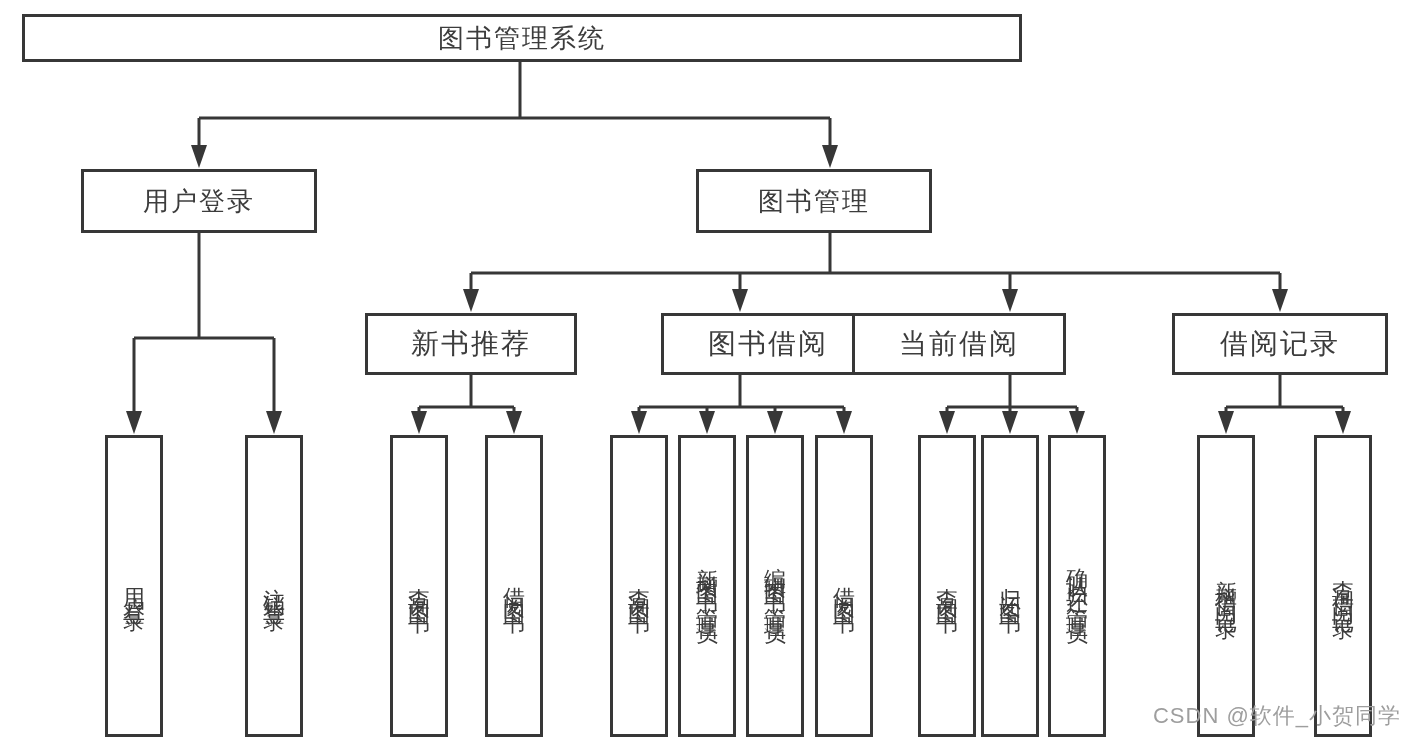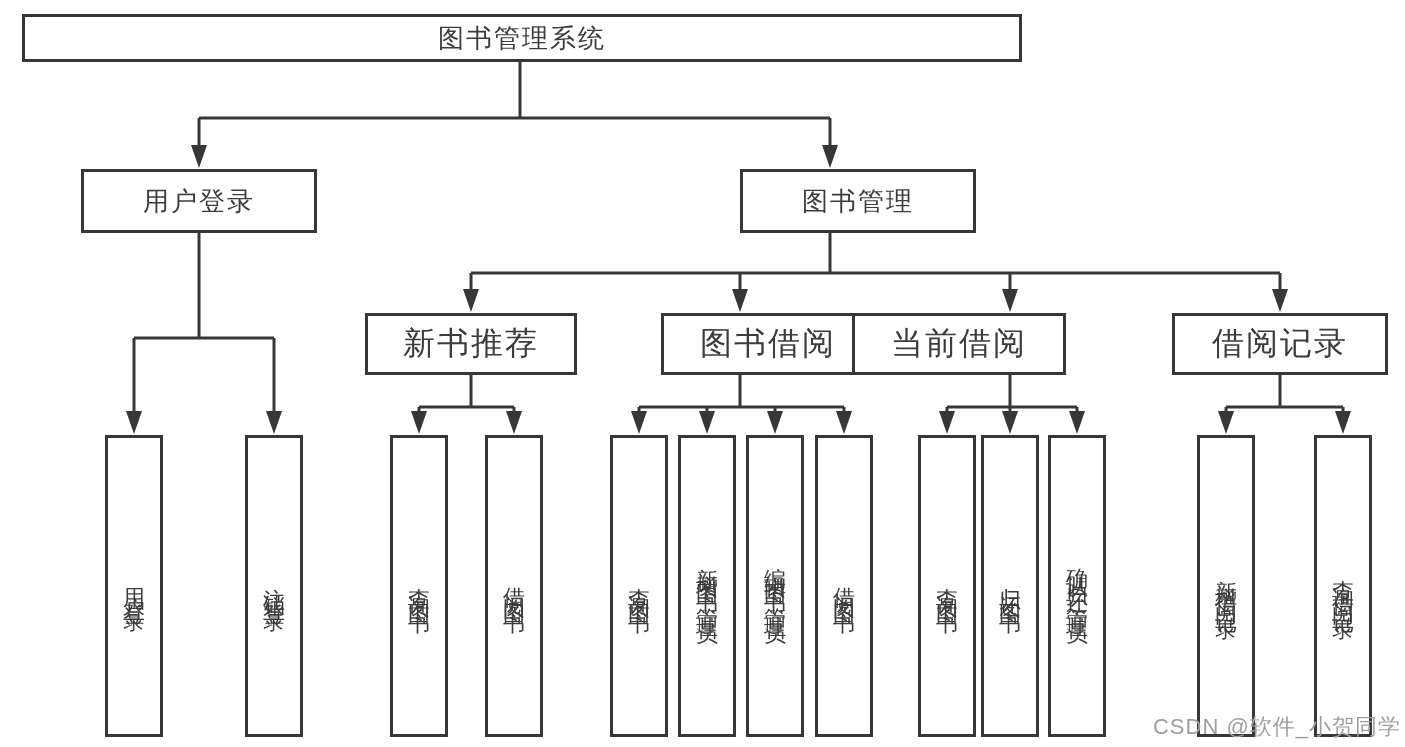--- a/index.html
+++ b/index.html
@@ -30,7 +30,7 @@
   .lvl2 { height: 64px; top: 169px; }
   .lvl2 .lbl { font-size: 26px; }
   .box-user-login { left: 81px;  width: 236px; }
-  .box-book-mgmt  { left: 740px; width: 236px; }
+  .box-book-mgmt  { left: 696px; width: 236px; }
 
   .lvl3 { top: 313px; height: 62px; }
   .lvl3 .lbl { font-size: 32px; }

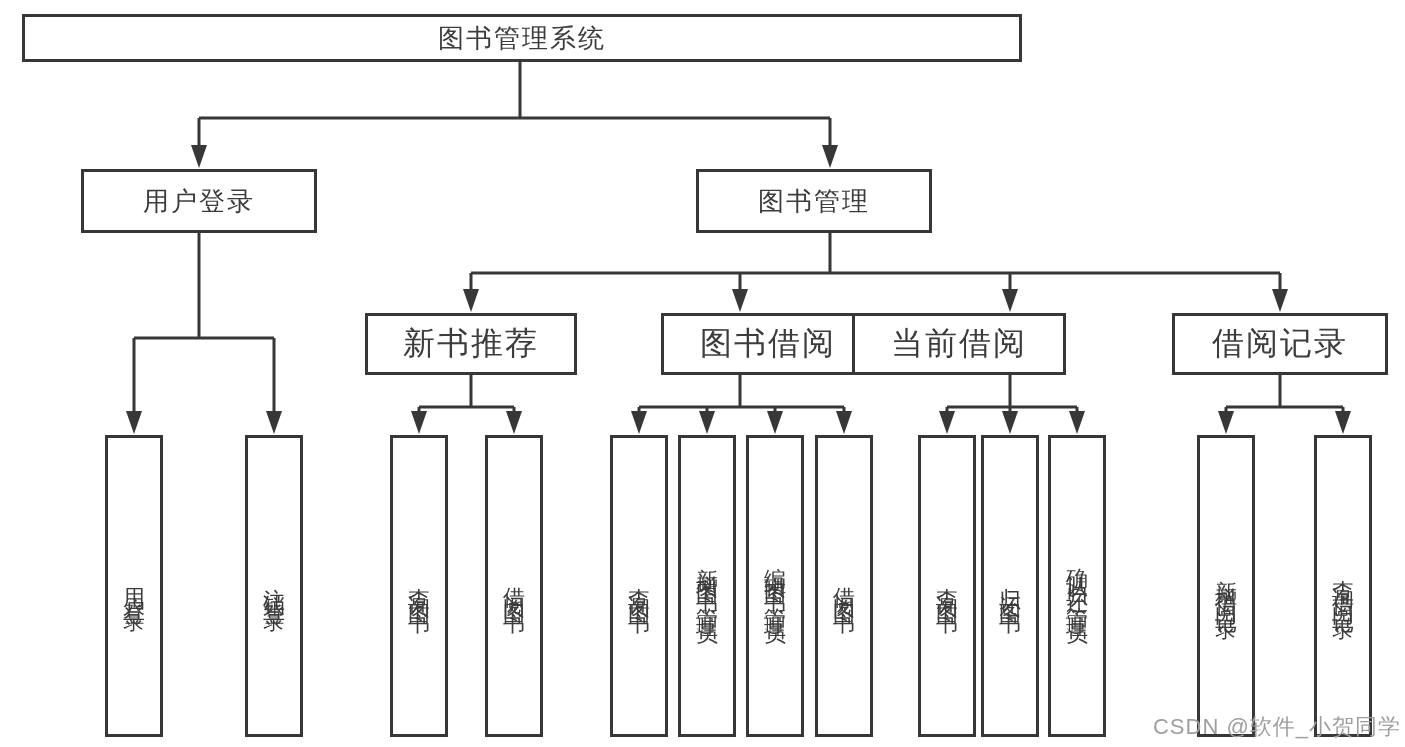--- a/index.html
+++ b/index.html
@@ -33,7 +33,7 @@
   .box-book-mgmt  { left: 696px; width: 236px; }
 
   .lvl3 { top: 313px; height: 62px; }
-  .lvl3 .lbl { font-size: 32px; }
+  .lvl3 .lbl { font-size: 28px; }
   .box-branch-0 { left: 365px;  width: 212px; }
   .box-branch-1 { left: 661px;  width: 214px; }
   .box-branch-2 { left: 852px;  width: 214px; }

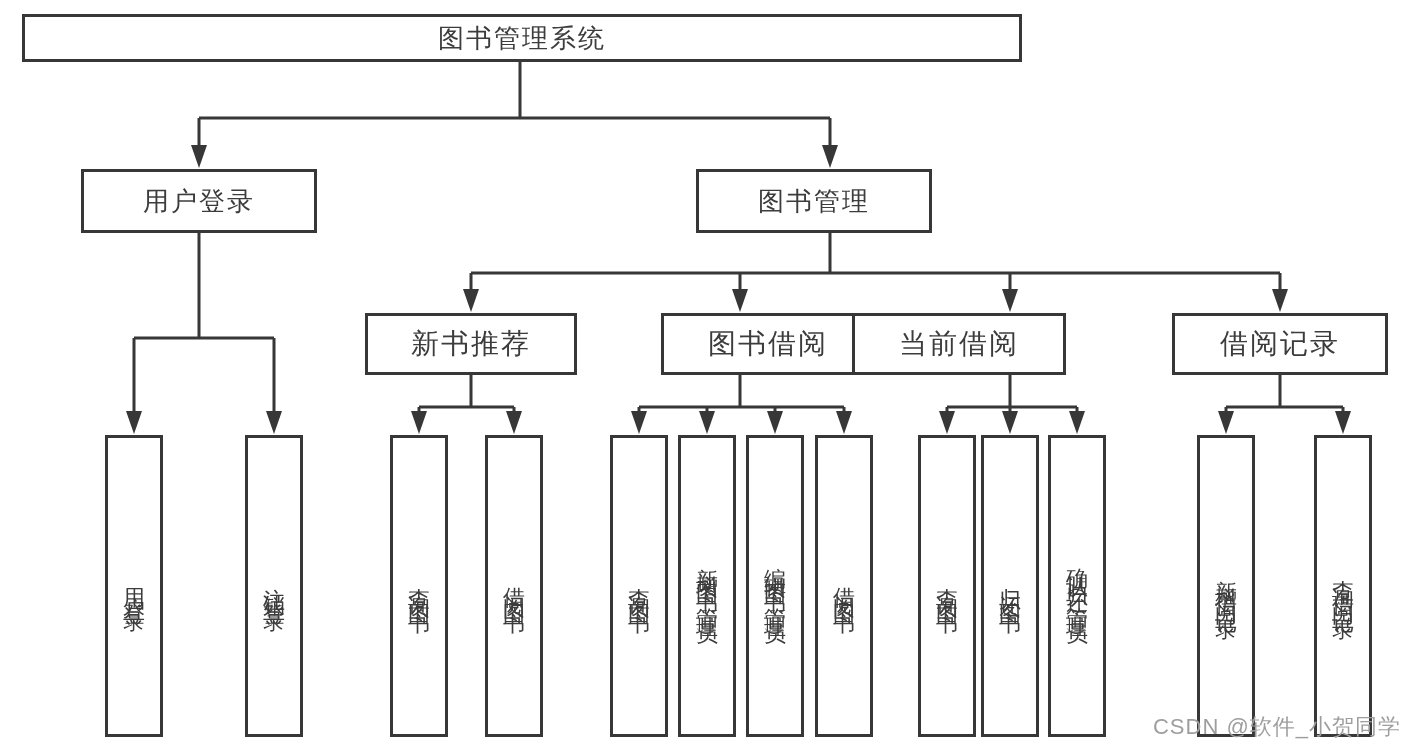--- a/index.html
+++ b/index.html
@@ -59,7 +59,7 @@
   .watermark {
     position: absolute;
     right: 4px;
-    bottom: 5px;
+    bottom: 16px;
     font-size: 22px;
     color: var(--watermark);
     z-index: 5;

